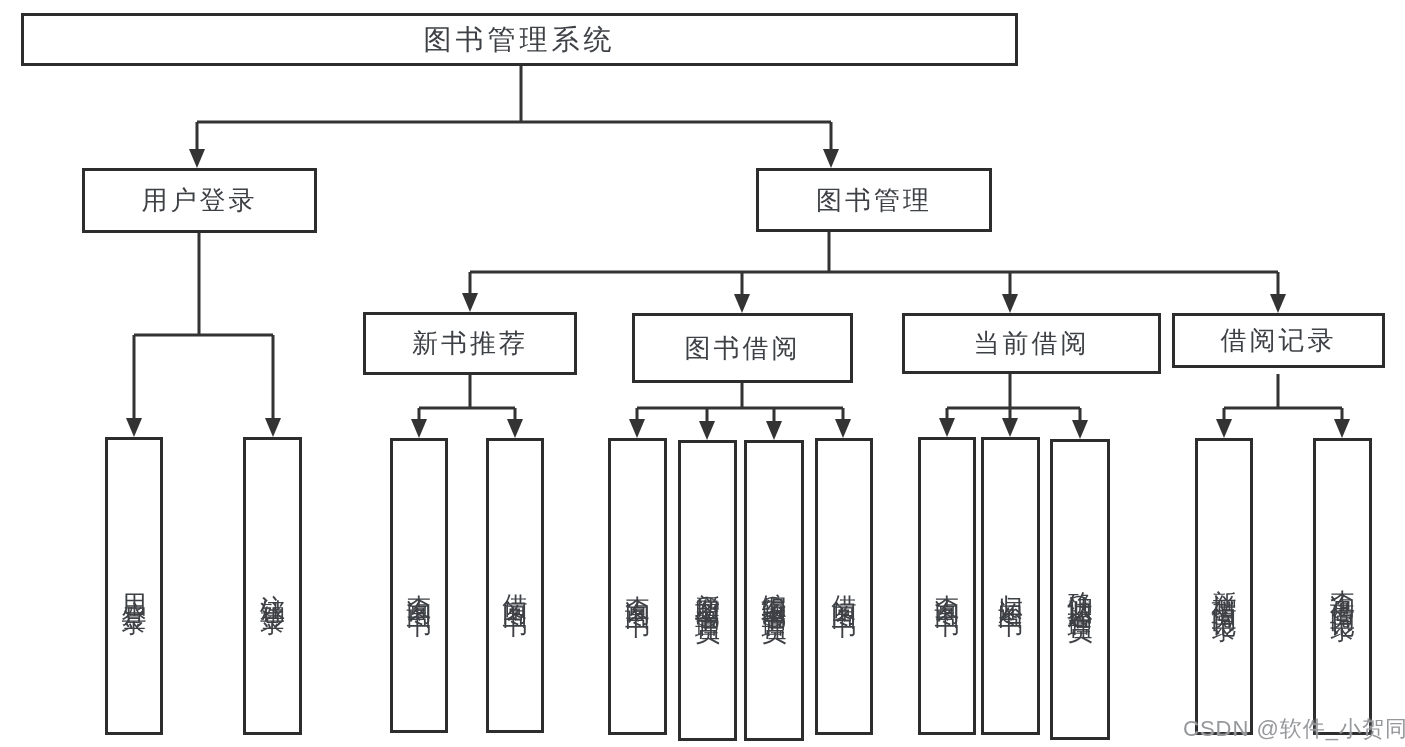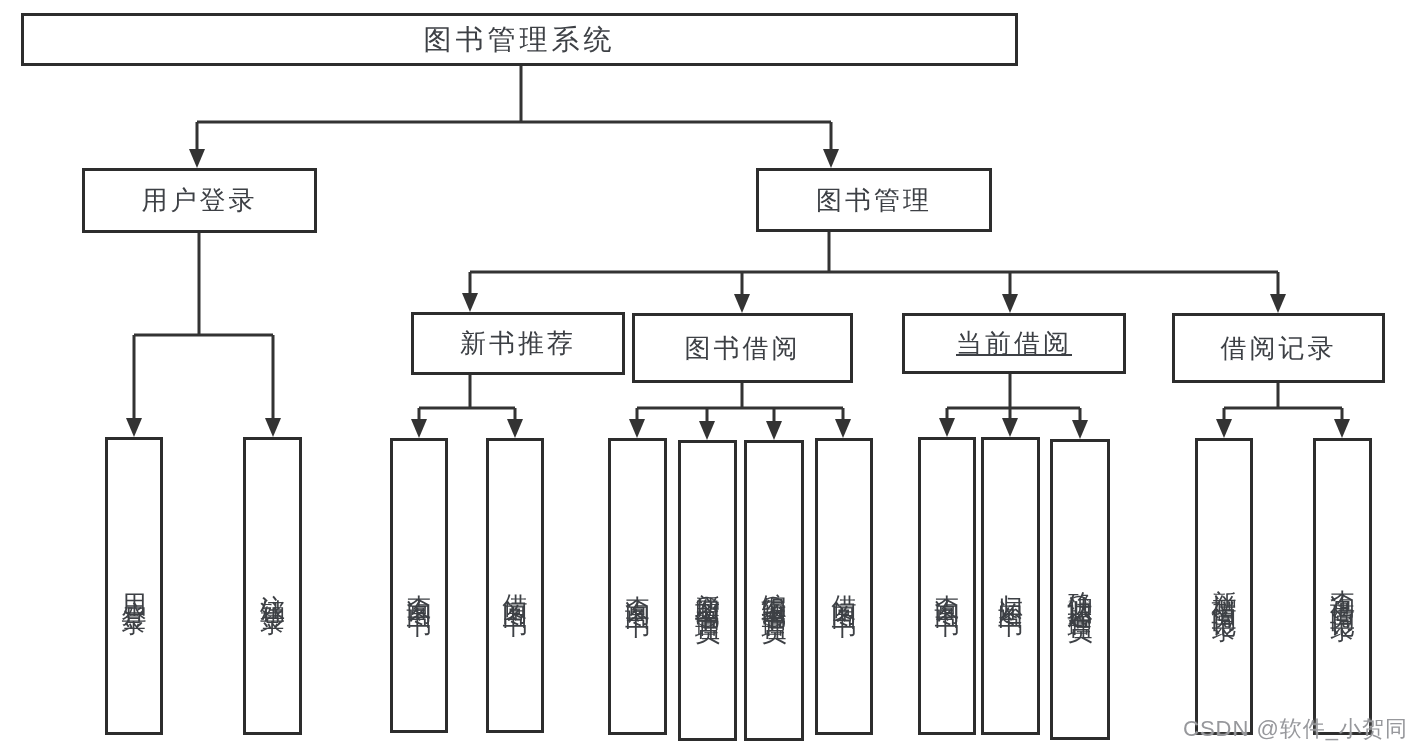--- a/index.html
+++ b/index.html
@@ -53,7 +53,7 @@
   #n-root   { left: 21px;   top: 13px;  width: 997px; height: 53px; }
   #n-login  { left: 82px;   top: 168px; width: 235px; height: 65px; }
   #n-mgmt   { left: 711px;  top: 168px; width: 236px; height: 64px; margin-left: 45px; }
-  #n-newbk  { left: 363px;  top: 312px; width: 214px; height: 63px; margin-left: 48px; }
+  #n-newbk  { left: 363px;  top: 312px; width: 214px; height: 63px; }
   #n-borrow { left: 632px;  top: 313px; width: 221px; height: 70px; }
   #n-curr   { left: 902px;  top: 313px; width: 224px; height: 61px; text-decoration: underline; }
   #n-rec    { left: 1172px; top: 313px; width: 213px; height: 70px; }

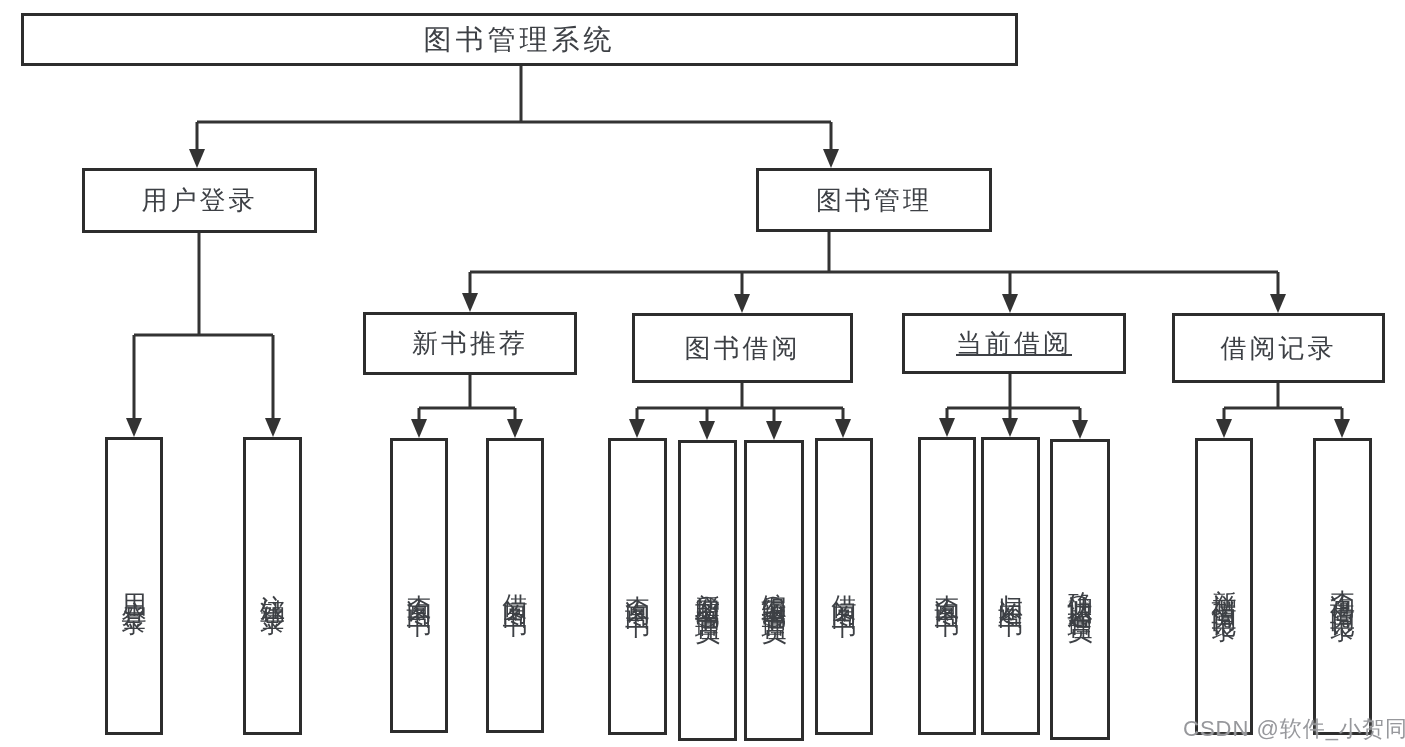--- a/index.html
+++ b/index.html
@@ -55,7 +55,7 @@
   #n-mgmt   { left: 711px;  top: 168px; width: 236px; height: 64px; margin-left: 45px; }
   #n-newbk  { left: 363px;  top: 312px; width: 214px; height: 63px; }
   #n-borrow { left: 632px;  top: 313px; width: 221px; height: 70px; }
-  #n-curr   { left: 902px;  top: 313px; width: 224px; height: 61px; text-decoration: underline; }
+  #n-curr   { left: 902px;  top: 313px; width: 259px; height: 61px; }
   #n-rec    { left: 1172px; top: 313px; width: 213px; height: 70px; }
   #l-g1a { left: 105px;  top: 437px; width: 58px; height: 298px; }
   #l-g1b { left: 243px;  top: 437px; width: 59px; height: 298px; }

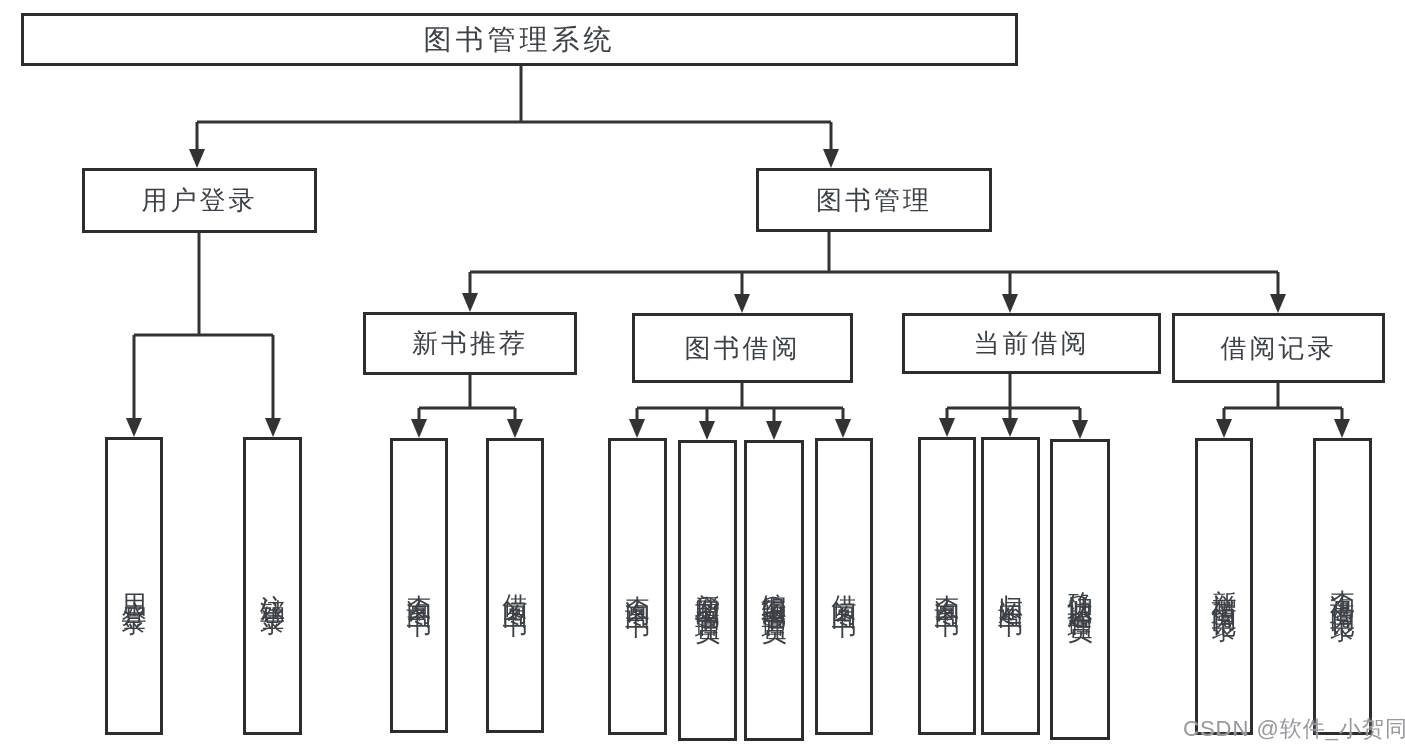--- a/index.html
+++ b/index.html
@@ -56,7 +56,7 @@
   #n-newbk  { left: 363px;  top: 312px; width: 214px; height: 63px; }
   #n-borrow { left: 632px;  top: 313px; width: 221px; height: 70px; }
   #n-curr   { left: 902px;  top: 313px; width: 259px; height: 61px; }
-  #n-rec    { left: 1172px; top: 313px; width: 213px; height: 70px; }
+  #n-rec    { left: 1172px; top: 313px; width: 213px; height: 55px; }
   #l-g1a { left: 105px;  top: 437px; width: 58px; height: 298px; }
   #l-g1b { left: 243px;  top: 437px; width: 59px; height: 298px; }
   #l-g2a { left: 390px;  top: 438px; width: 58px; height: 295px; }

